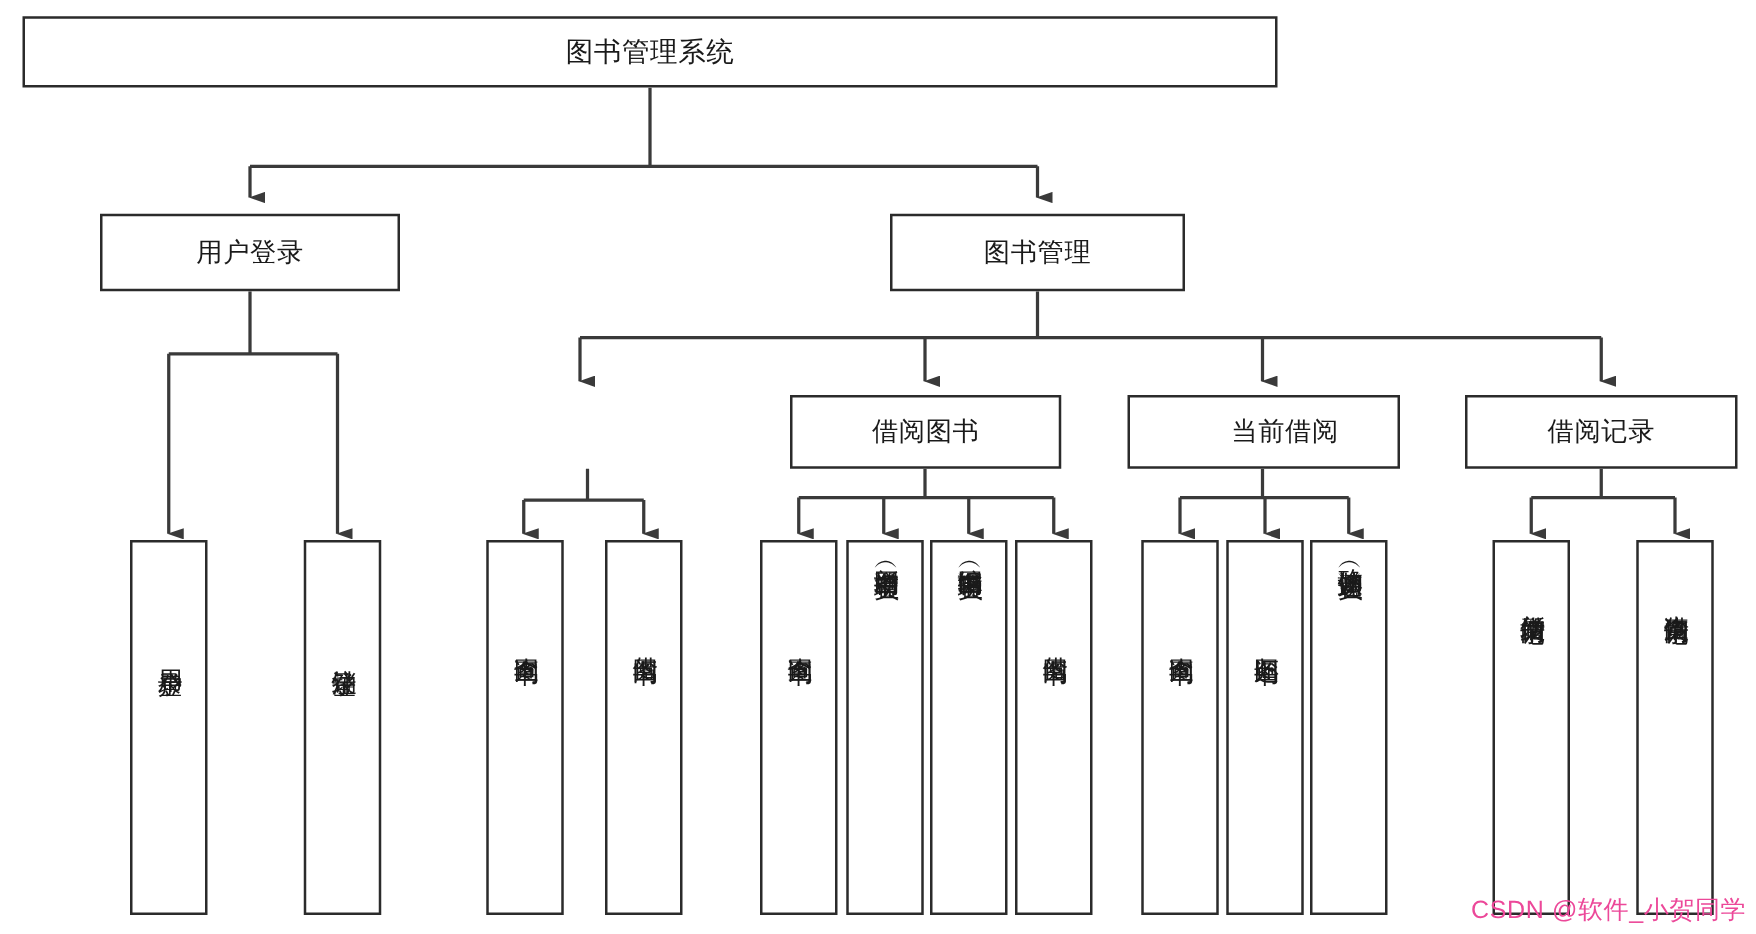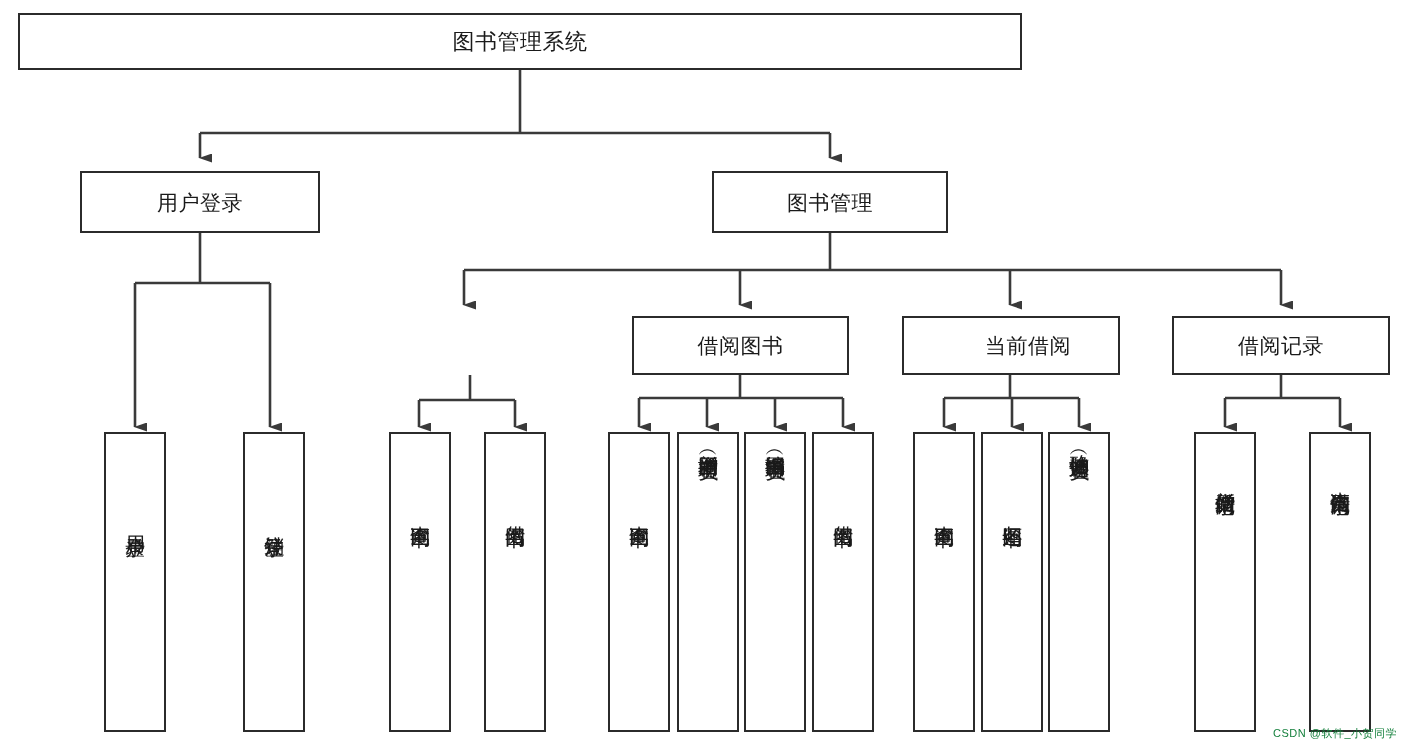--- a/index.html
+++ b/index.html
@@ -64,8 +64,8 @@
     position: absolute;
     right: 8px;
     bottom: 6px;
-    font-size: 11px;
-    color: #15803d;
+    font-size: 20px;
+    color: #ec4899;
     white-space: nowrap;
     letter-spacing: 0.5px;
   }

